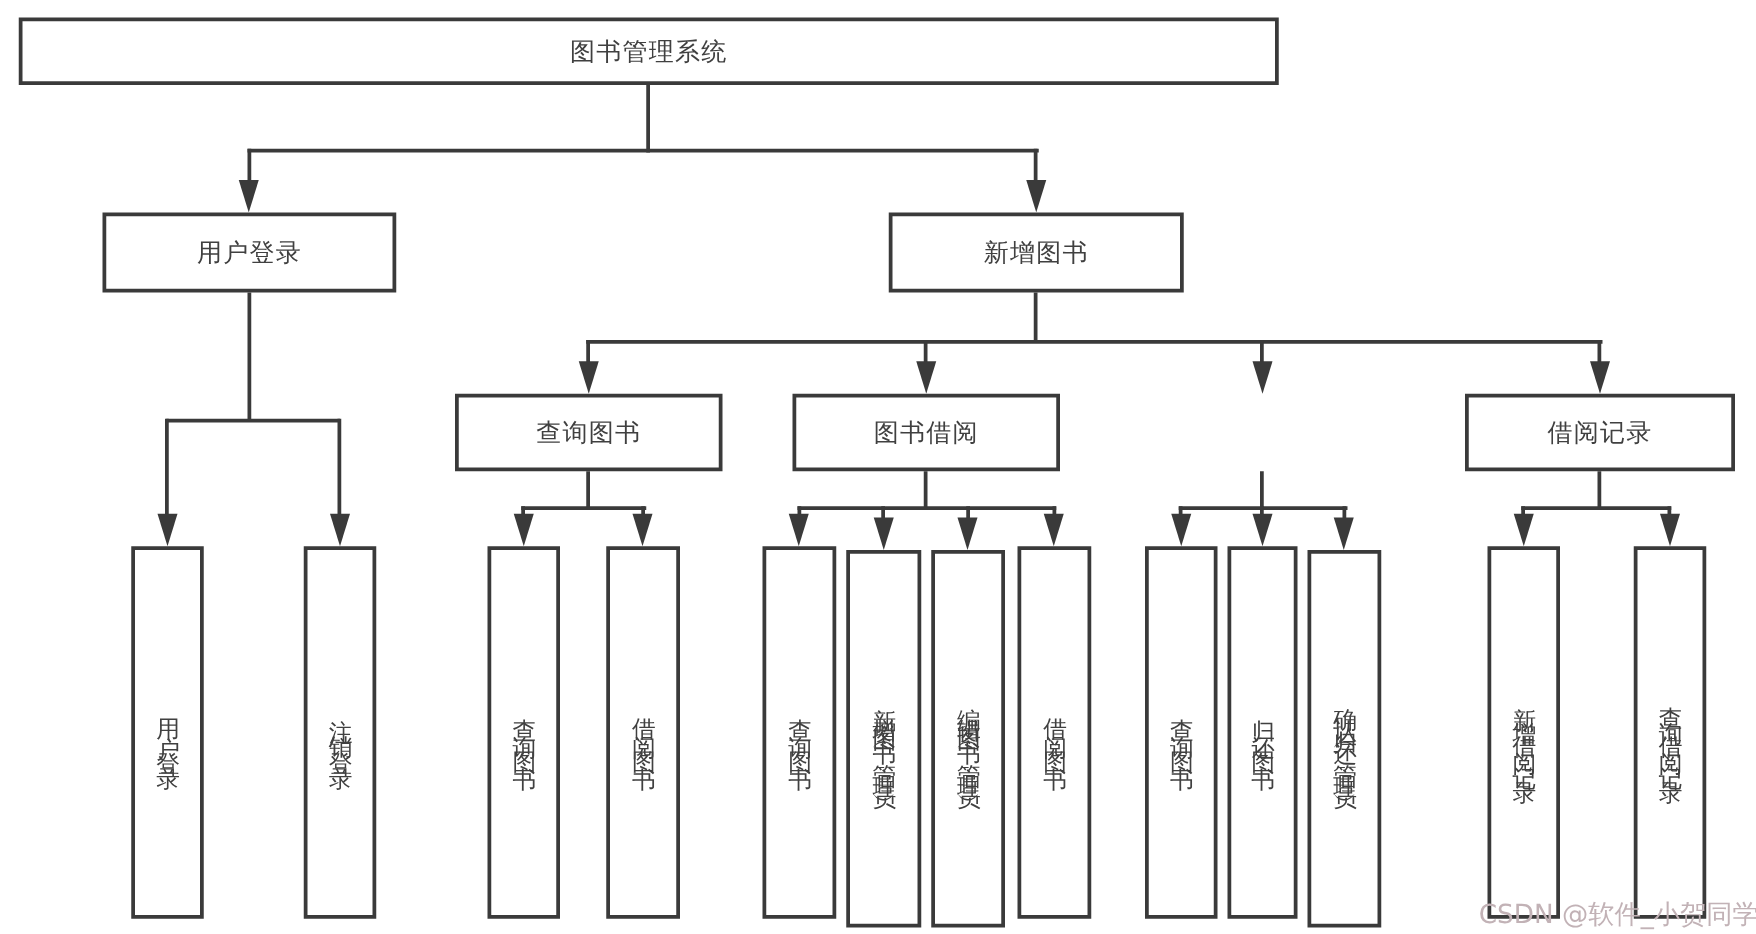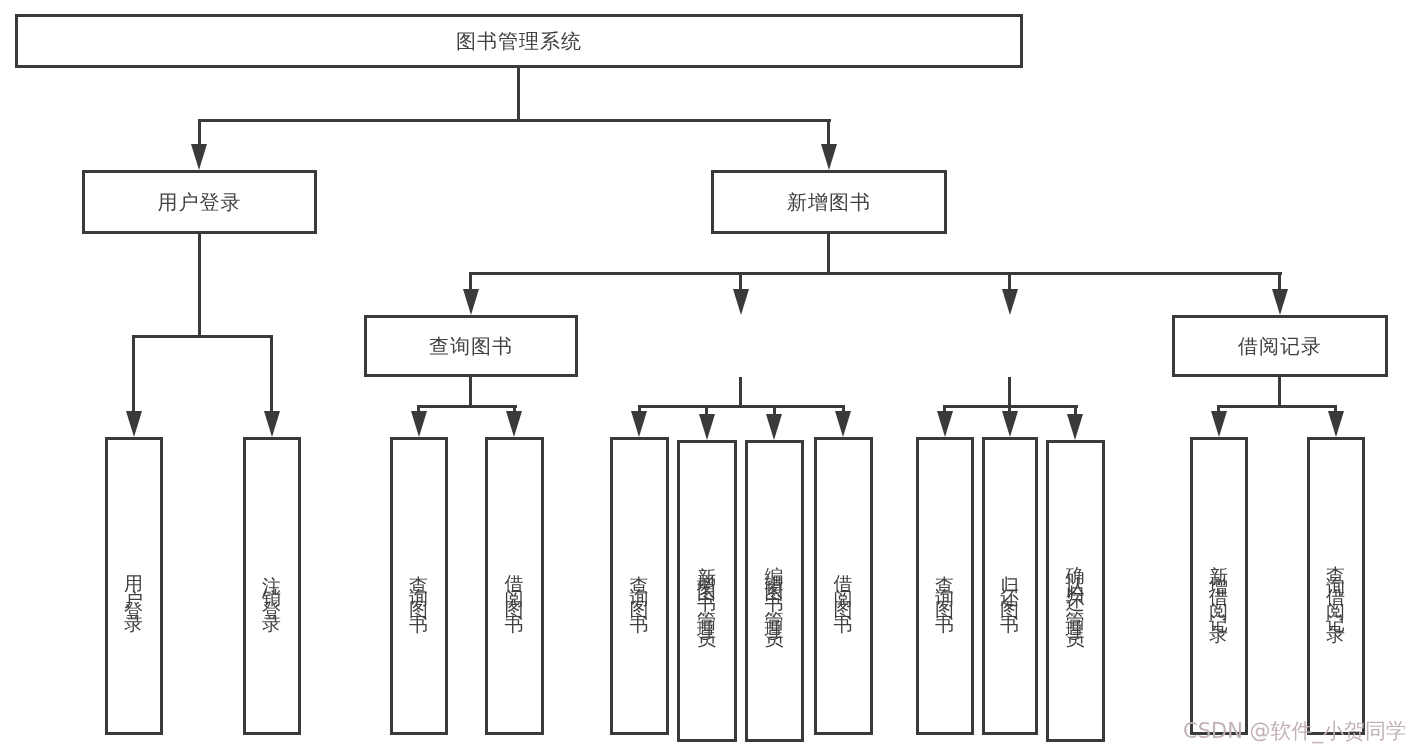--- a/index.html
+++ b/index.html
@@ -74,6 +74,9 @@
 
   <div class="box hbox" style="left:364px;top:315px;width:214px;height:62px;">
     <span>查询图书</span>
+  </div>
+  <div class="box hbox" style="left:634px;top:315px;width:214px;height:62px;">
+    <span>图书借阅</span>
   </div>
   <div class="box hbox" style="left:1172px;top:315px;width:216px;height:62px;">
     <span>借阅记录</span>

